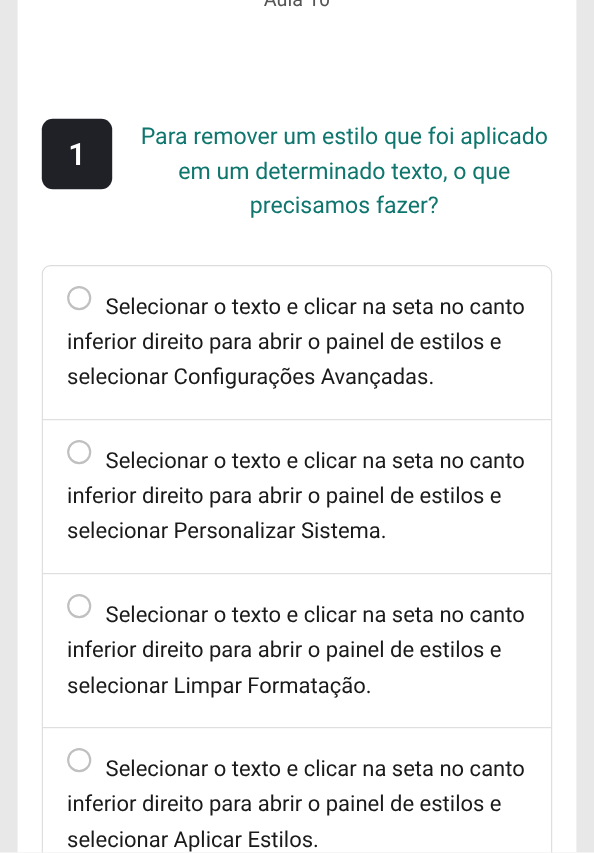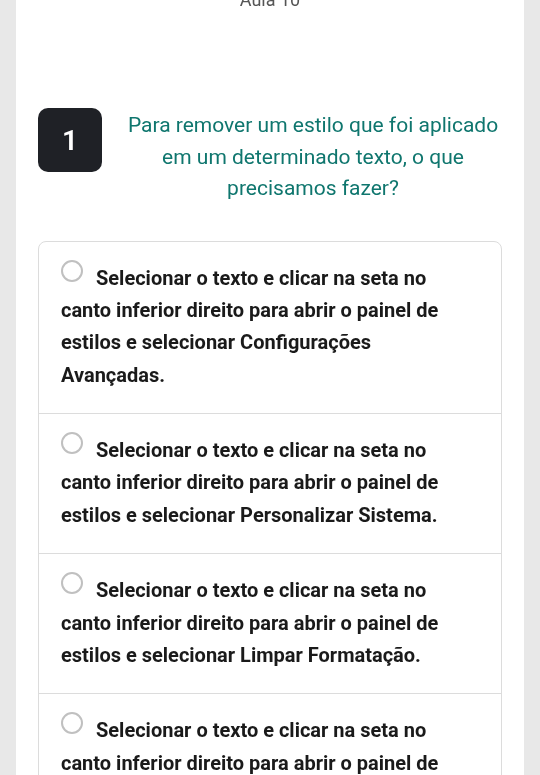--- a/index.html
+++ b/index.html
@@ -71,7 +71,6 @@
       align-items: flex-start;
       gap: 12px;
       cursor: pointer;
-      font-weight: bold;
     }
     .option-item:last-child {
       border-bottom: none;

